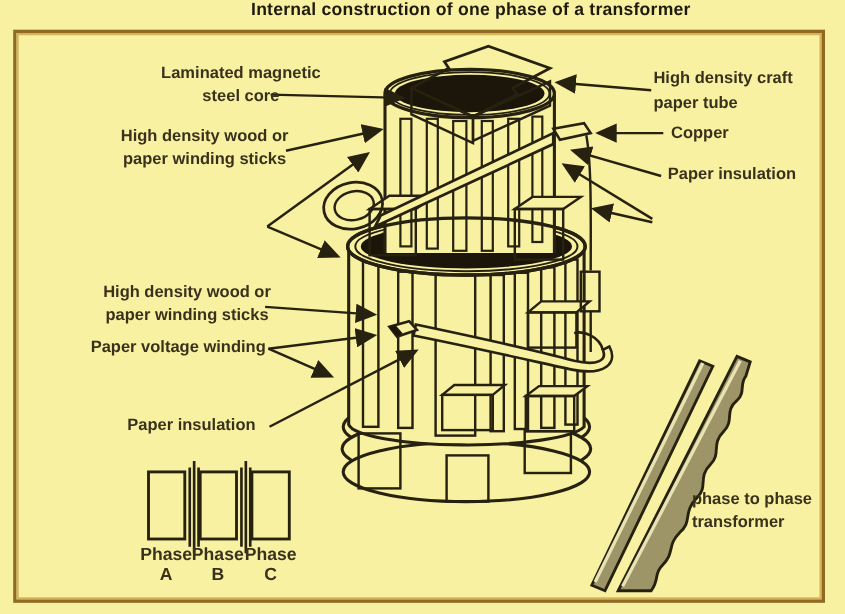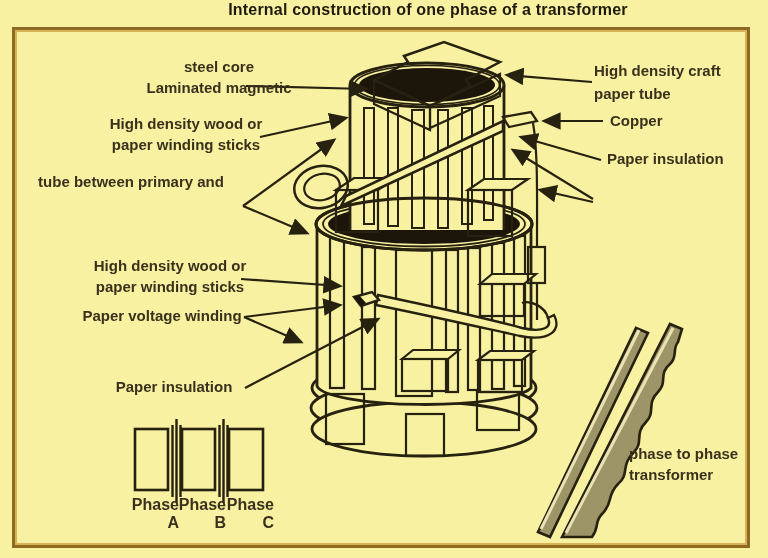--- a/index.html
+++ b/index.html
@@ -195,8 +195,8 @@
 </svg>
 
 <div class="lbl center" id="lab-core">
+  <div>Laminated magnetic</div>
   <div>steel core</div>
-  <div>Laminated magnetic</div>
 </div>
 <div class="lbl center" id="lab-sticks-up">
   <div>High density wood or</div>

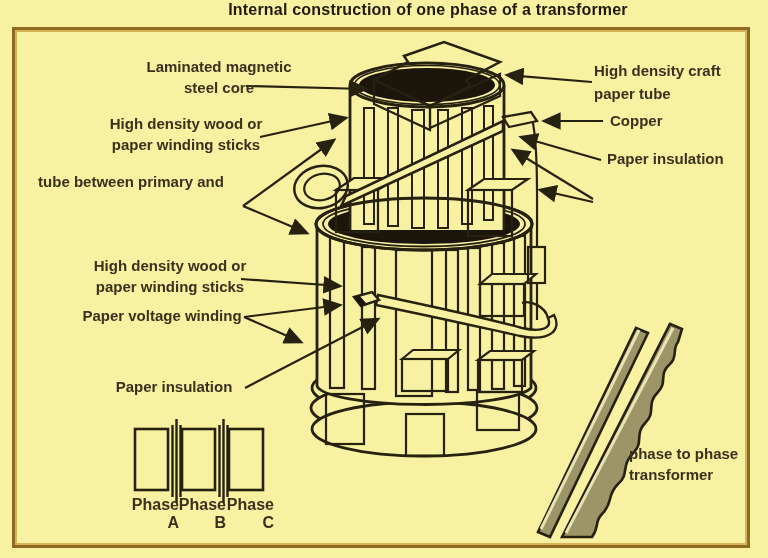--- a/index.html
+++ b/index.html
@@ -203,7 +203,6 @@
   <div>paper winding sticks</div>
 </div>
 <div class="lbl center" id="lab-craft-between">
-  <div>tube between primary and</div>
 </div>
 <div class="lbl center" id="lab-sticks-low">
   <div>High density wood or</div>

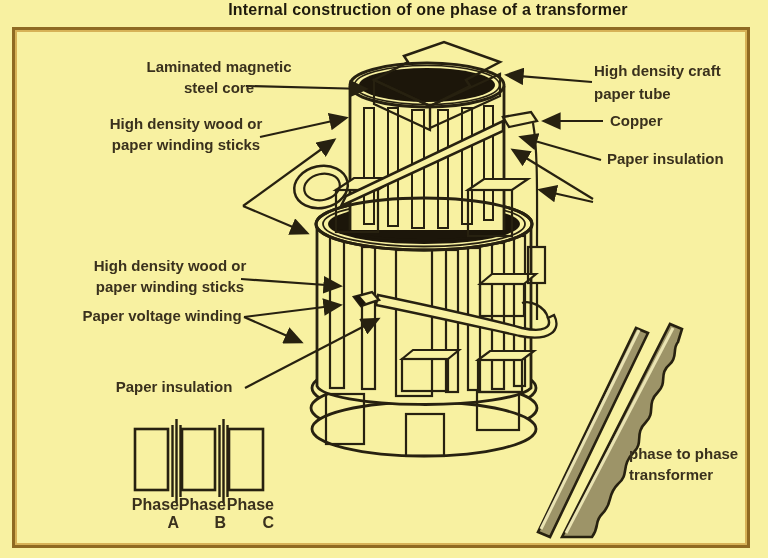--- a/index.html
+++ b/index.html
@@ -44,7 +44,7 @@
   #lab-paper-right{left:607px;top:148px;width:150px}
   #lab-lv{left:597px;top:178px;width:130px;line-height:23px}
   #lab-cellulose{left:629px;top:443px;width:132px}
-  .ph{position:absolute;top:496px;width:56px;text-align:right;font-weight:bold;
+  .ph{position:absolute;top:496px;width:56px;text-align:center;font-weight:bold;
       font-size:16px;line-height:18px;color:var(--c-text)}
 </style>
 </head>

